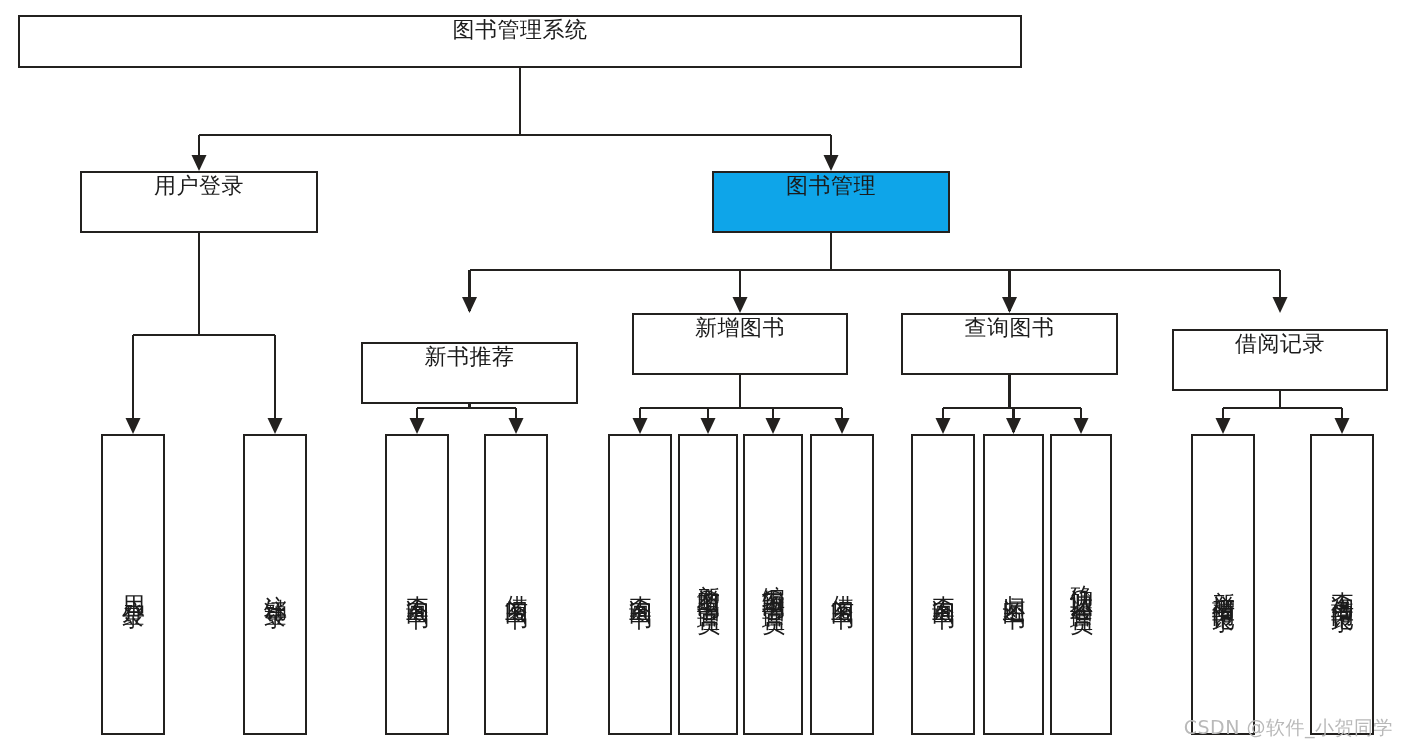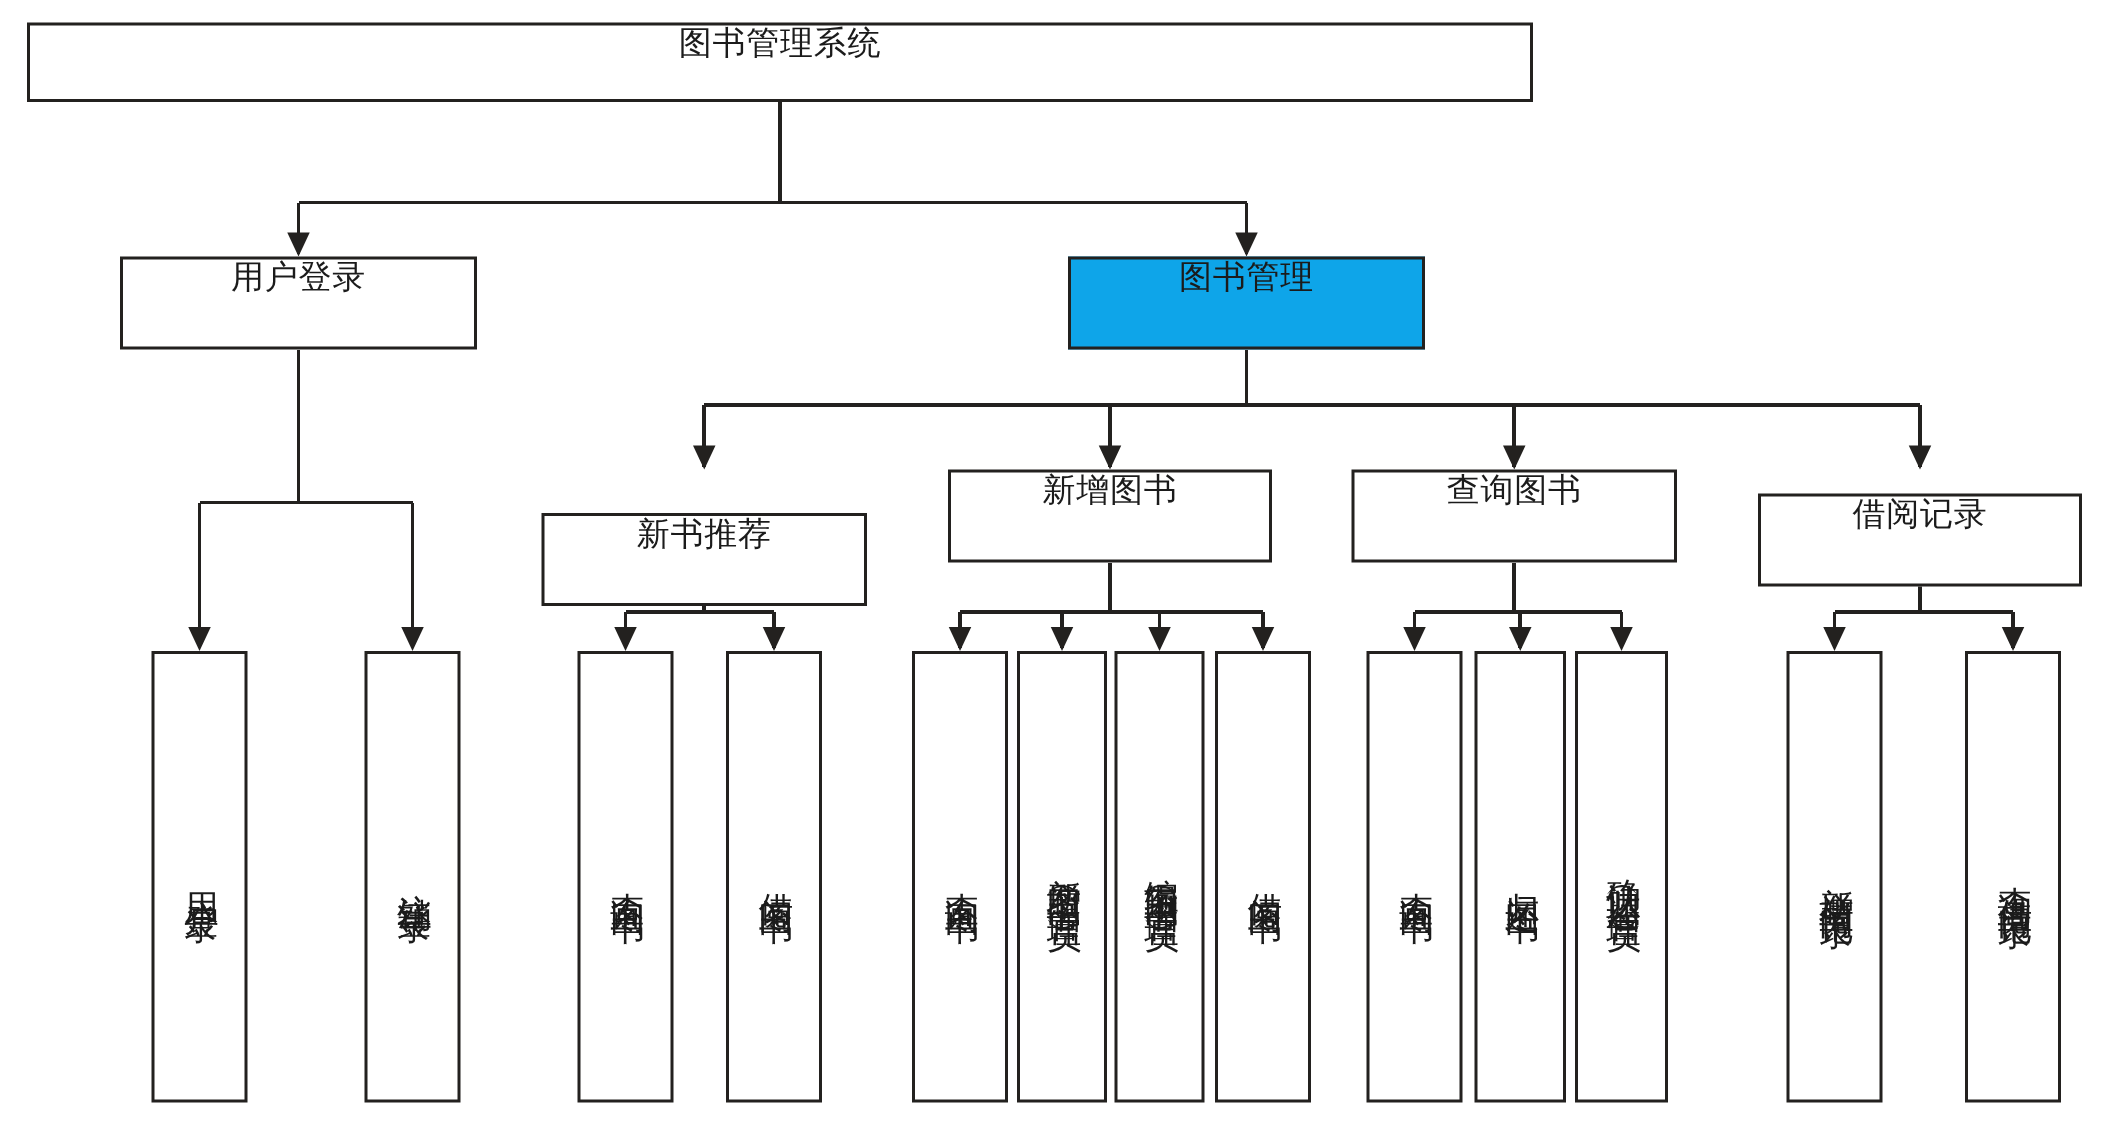--- a/index.html
+++ b/index.html
@@ -192,6 +192,7 @@
       </div>
     </div>
 
+  <div class="watermark">CSDN @软件_小贺同学</div>
 
 </div>
 

